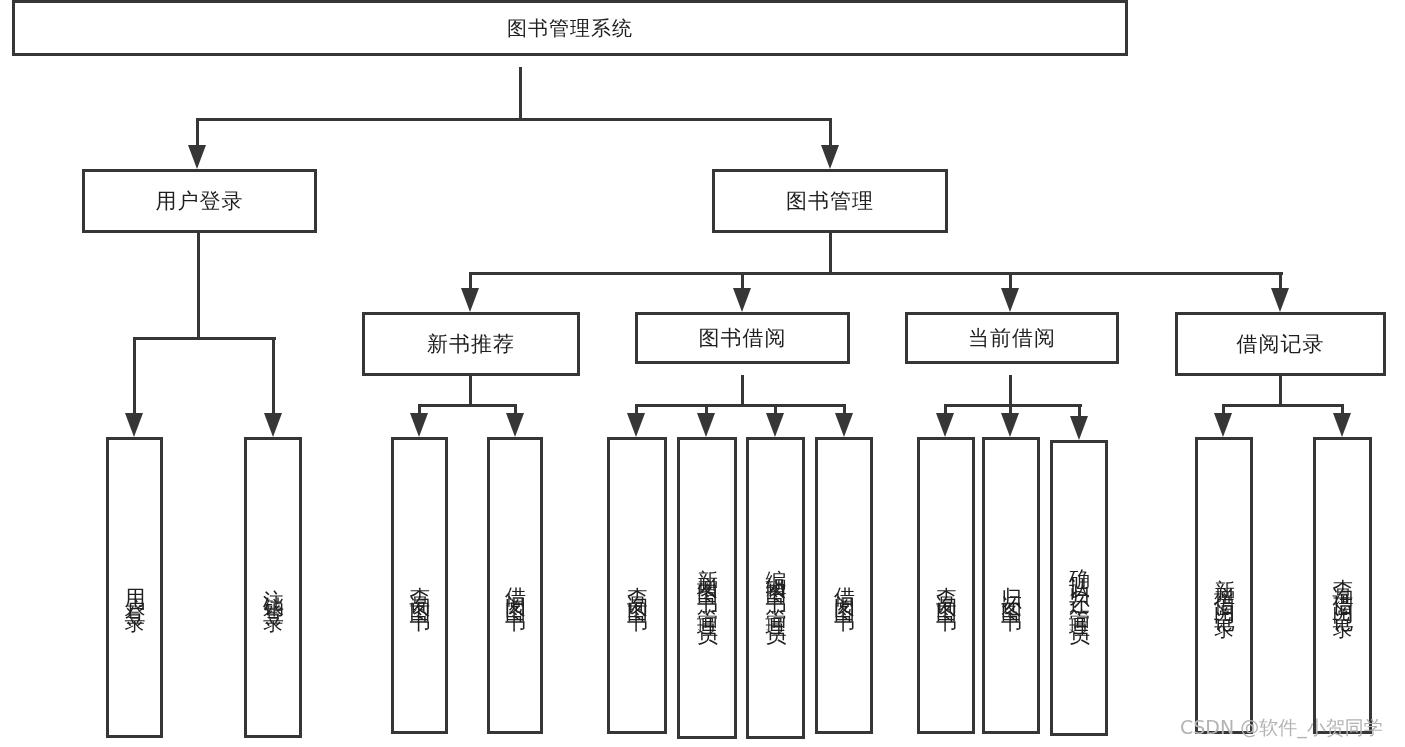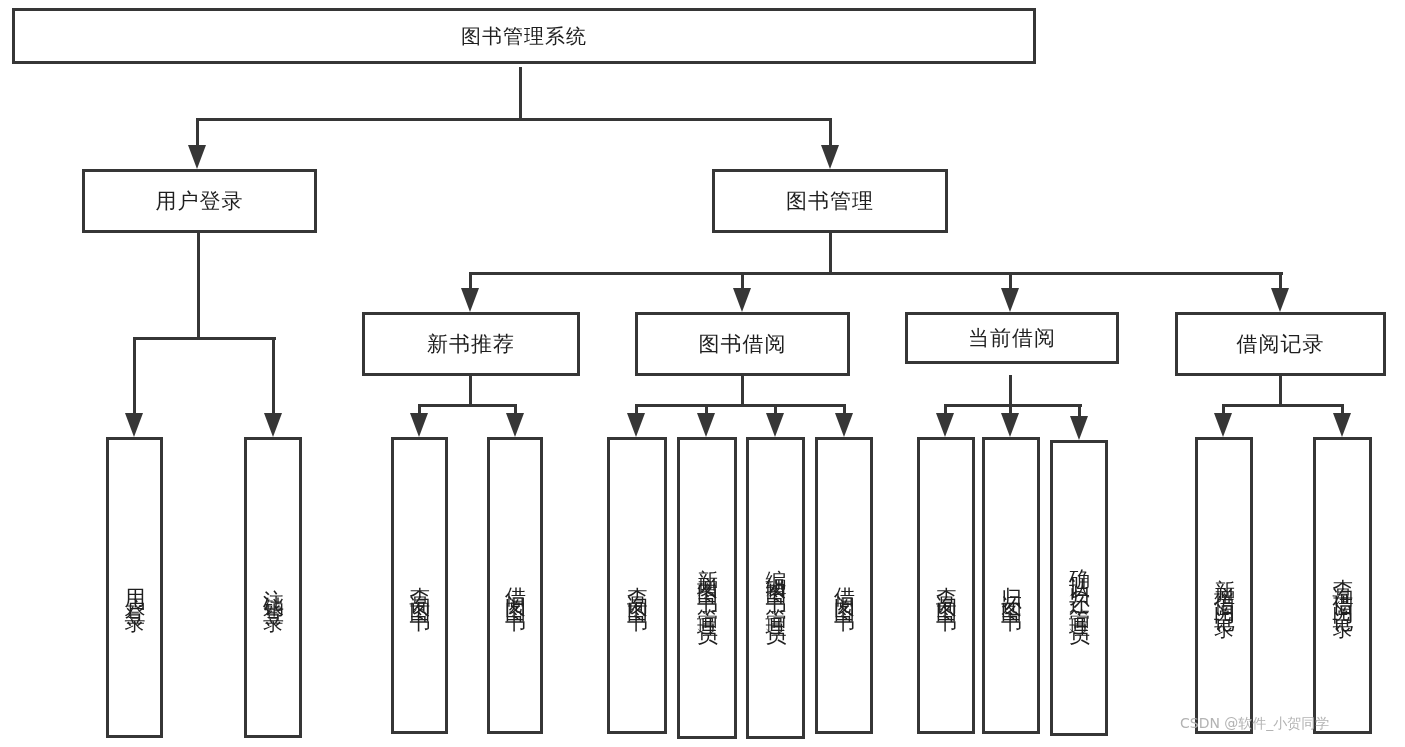--- a/index.html
+++ b/index.html
@@ -129,7 +129,7 @@
   <div class="arr" style="left:1214px;top:413px"></div>
   <div class="arr" style="left:1333px;top:413px"></div>
 
-  <div class="box h big" style="left:12px;top:8px;width:1024px;height:56px">
+  <div class="box h big" style="left:12px;top:0;width:1116px;height:56px">
     <span>图书管理系统</span>
   </div>
 

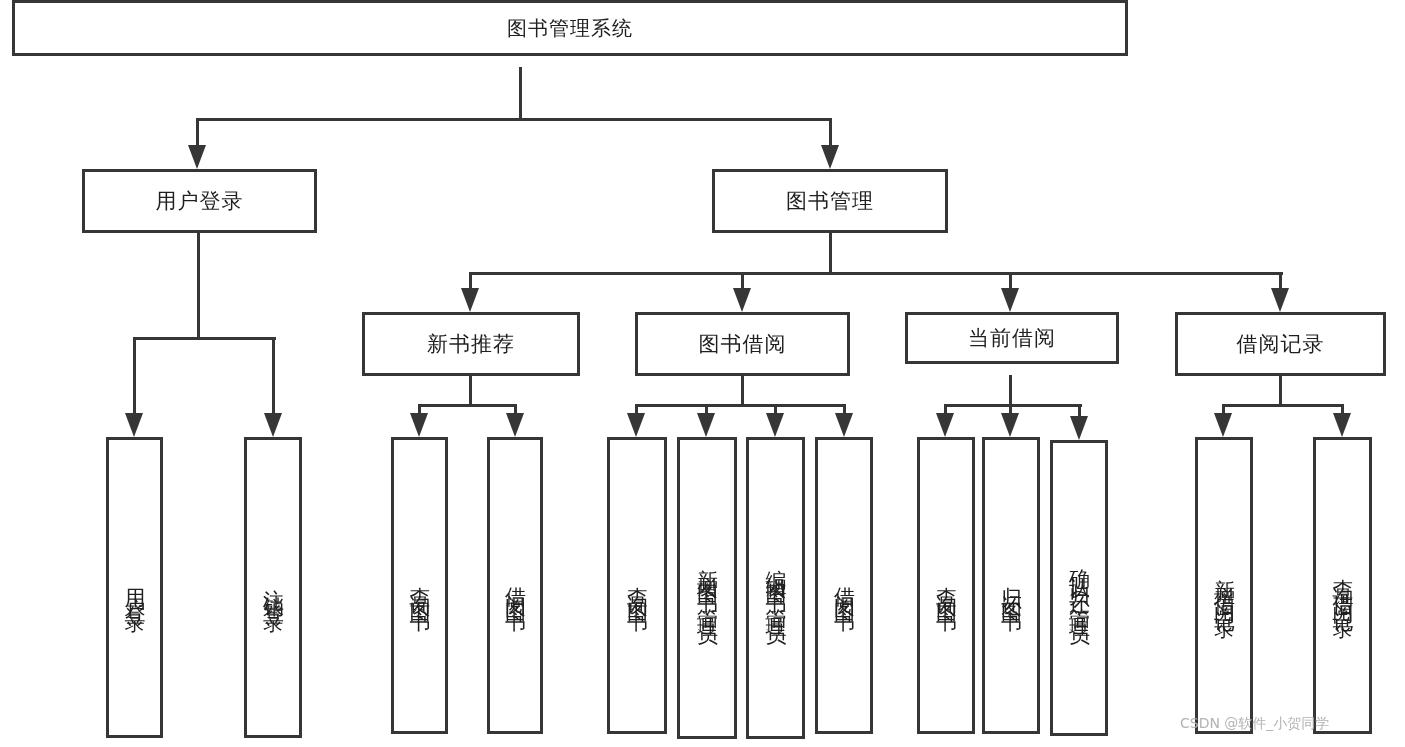--- a/index.html
+++ b/index.html
@@ -143,7 +143,7 @@
   <div class="box h" style="left:362px;top:312px;width:218px;height:64px">
     <span>新书推荐</span>
   </div>
-  <div class="box h" style="left:635px;top:312px;width:215px;height:64px">
+  <div class="box h" style="left:635px;top:312px;width:215px;height:52px">
     <span>图书借阅</span>
   </div>
   <div class="box h" style="left:905px;top:312px;width:214px;height:52px">

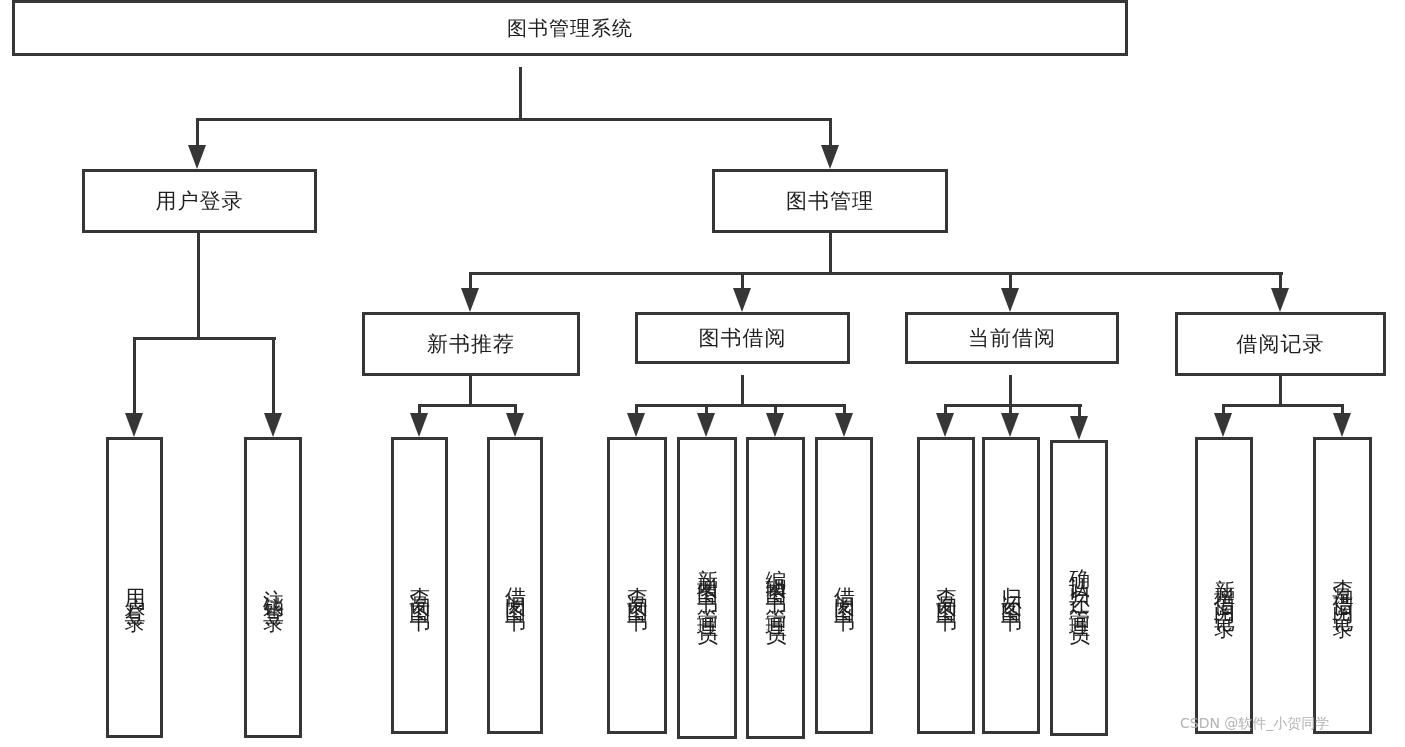--- a/index.html
+++ b/index.html
@@ -59,7 +59,7 @@
     position: absolute;
     left: 1180px;
     top: 715px;
-    font-size: 14px;
+    font-size: 19px;
     color: #b3b3b3;
     z-index: 5;
     white-space: nowrap;

